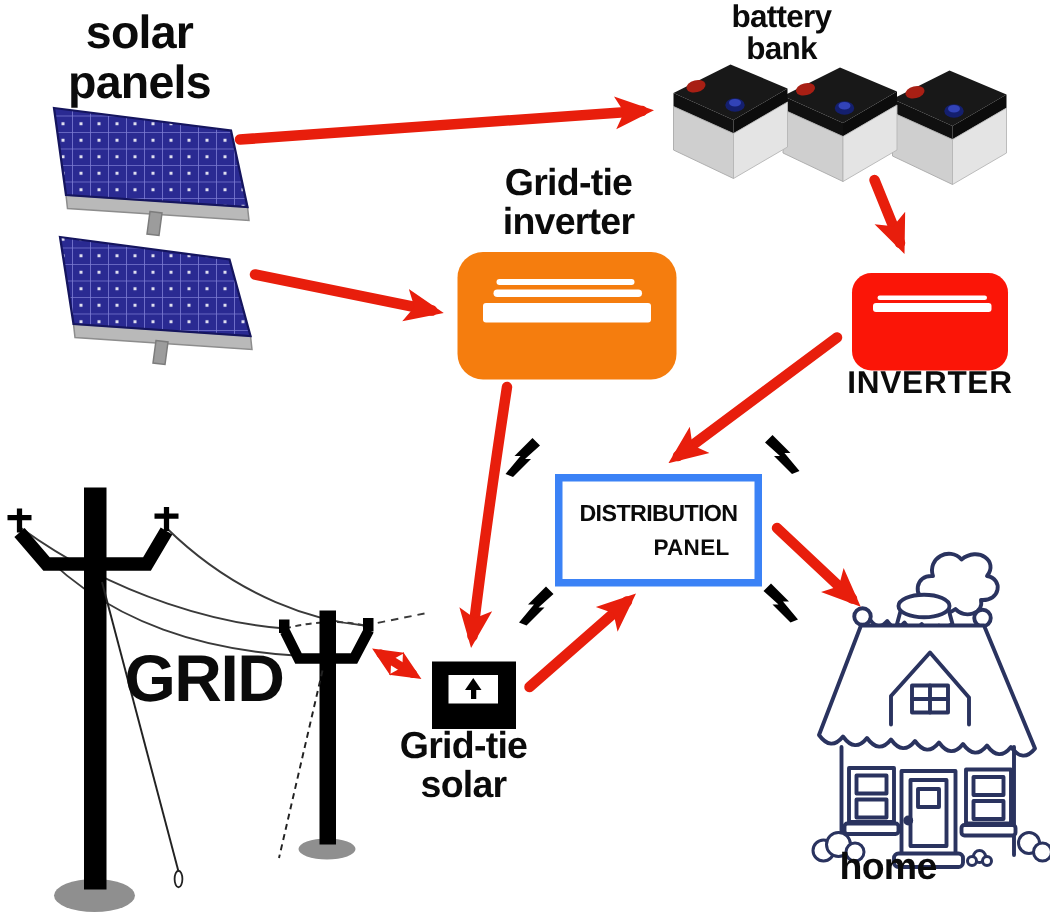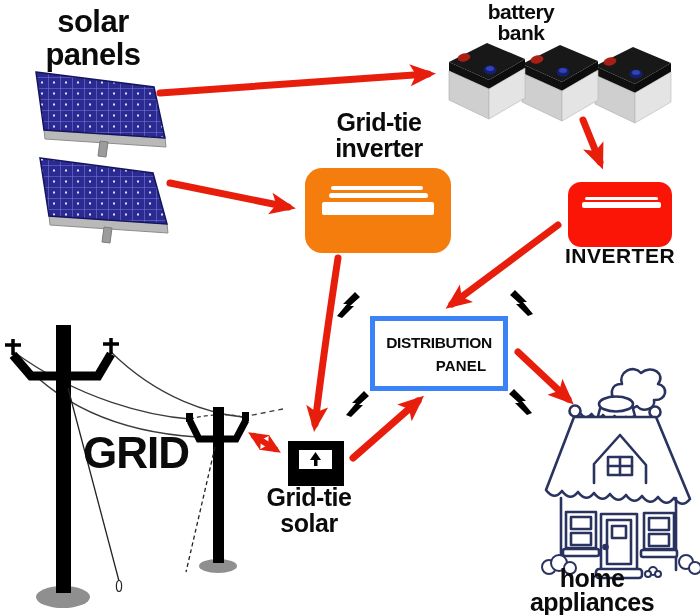--- a/index.html
+++ b/index.html
@@ -204,7 +204,6 @@
 
 <div class="lbl" id="lbl-home">
   <span>home</span>
-  <span>appliances</span>
 </div>
 
 </div>

